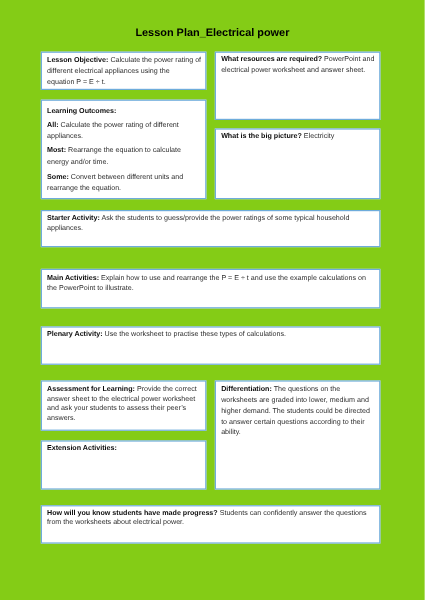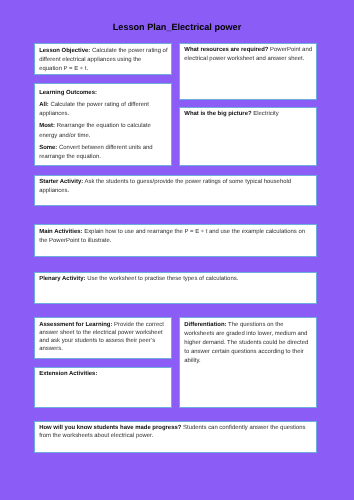--- a/index.html
+++ b/index.html
@@ -6,7 +6,7 @@
   html,body{margin:0;padding:0;background:#ffffff;}
   body{width:354px;height:500px;font-family:"Liberation Sans",sans-serif;
         -webkit-font-smoothing:antialiased;text-rendering:geometricPrecision;}
-  .page{position:relative;width:354px;height:500px;overflow:hidden;background:#8b5cf6;
+  .page{position:relative;width:354px;height:500px;overflow:hidden;background:#84cc16;
          filter:opacity(0.999);}
 
   .title{position:absolute;left:0;top:22px;width:354px;text-align:center;

